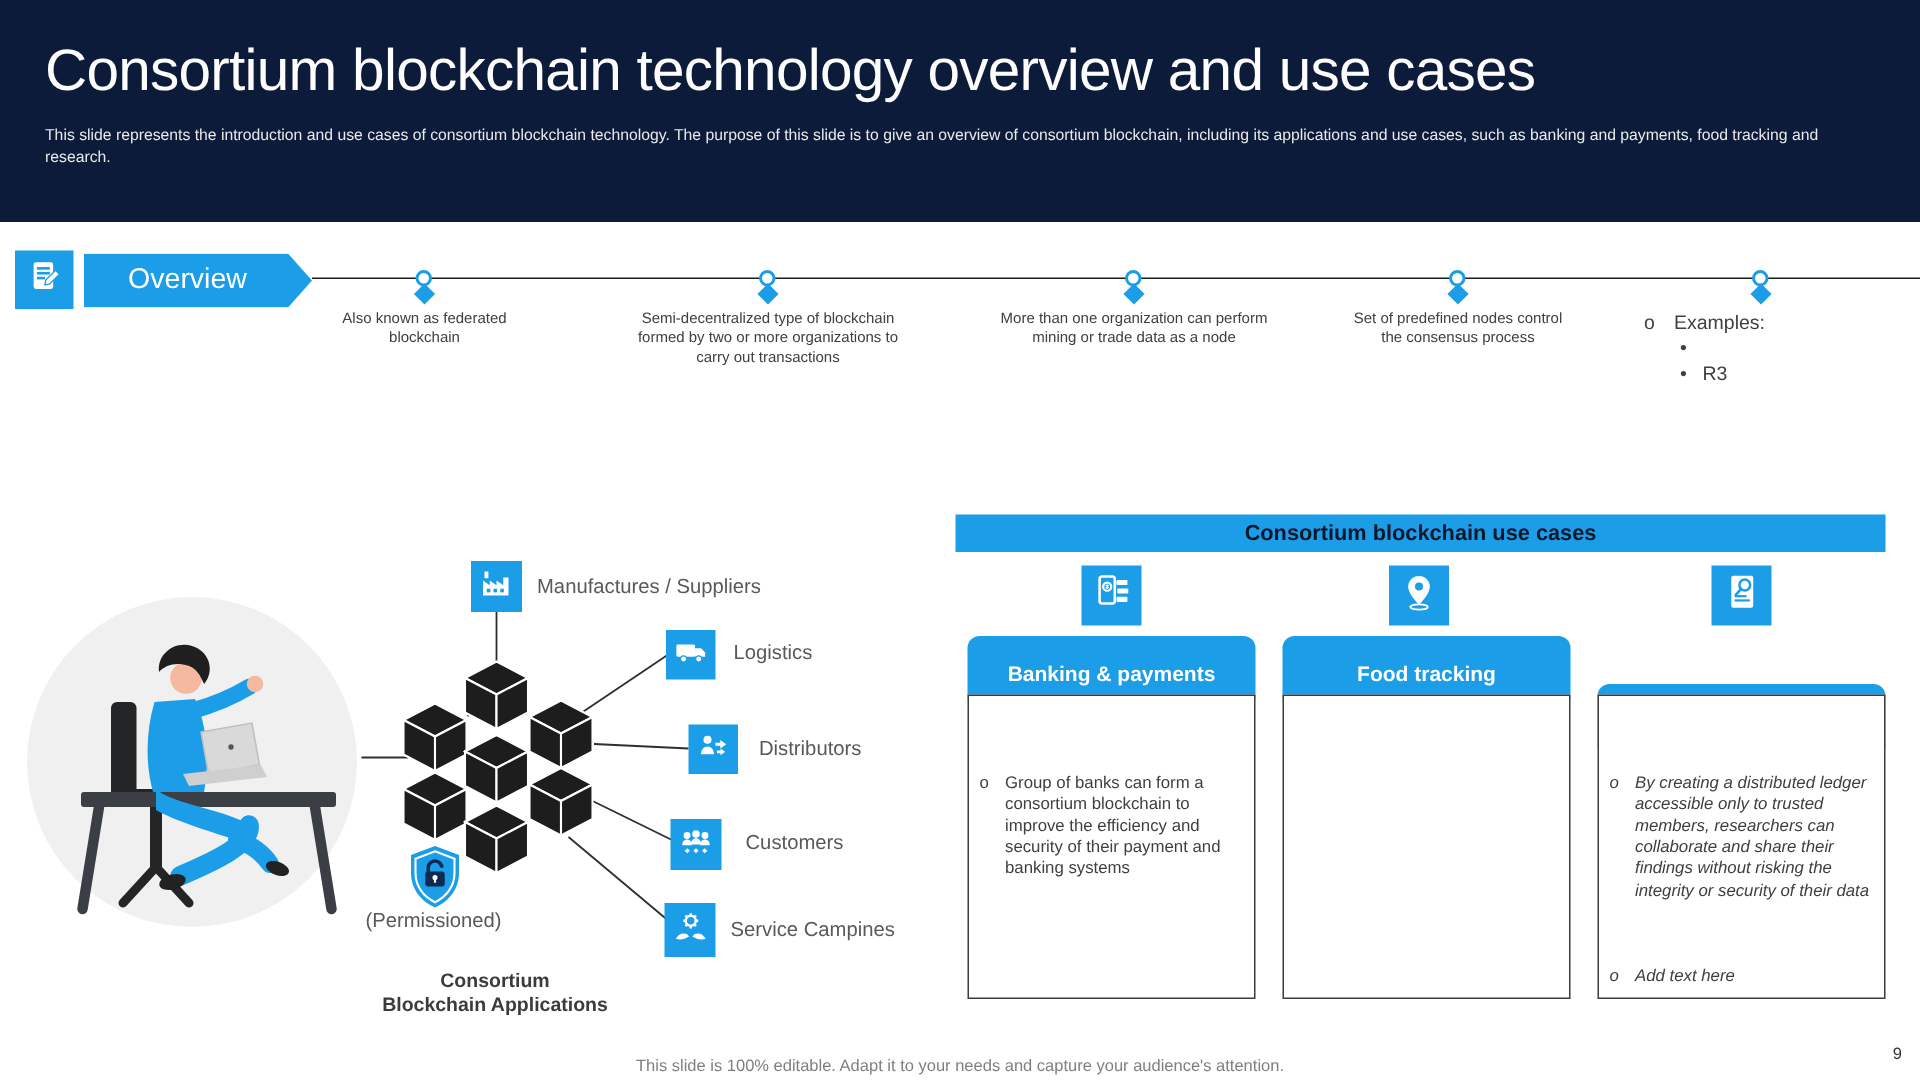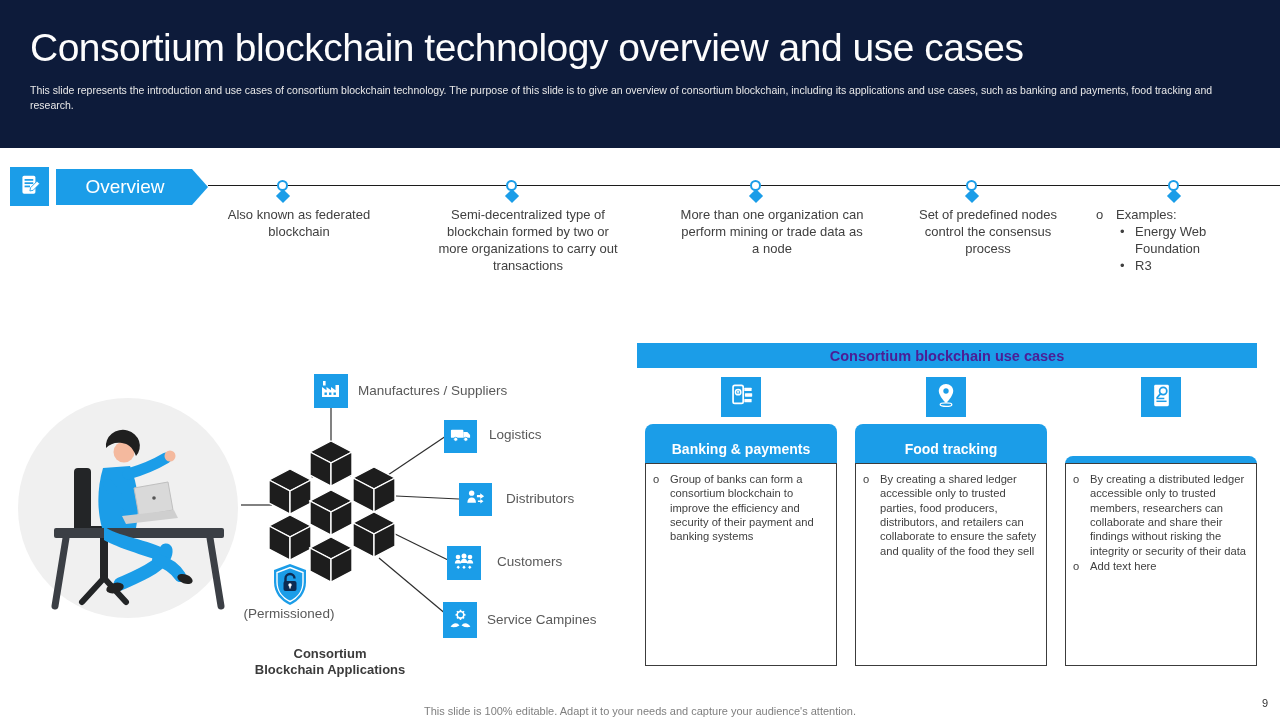--- a/index.html
+++ b/index.html
@@ -24,7 +24,7 @@
   .tl-line { left:208px; top:185px; width:1072px; height:0; border-top:1.5px solid #1c1c1c; }
   .pin-circle { width:11px; height:11px; border-radius:50%; background:#fff; border:2px solid #1b9de8; top:180px; }
   .pin-diamond { width:10px; height:10px; background:#1b9de8; transform:rotate(45deg); top:191px; }
-  .tl-text { top:206px; font-size:13px; line-height:1.32; color:#404040; text-align:center;margin-left:16px; }
+  .tl-text { top:206px; font-size:10px; line-height:1.32; color:#404040; text-align:center; }
   .ex-block { left:1096px; top:206px; width:172px; font-size:13px; line-height:1.32; color:#404040; }
   .ex-row { display:flex; }
   .ex-row .m { width:20px; flex:none; }

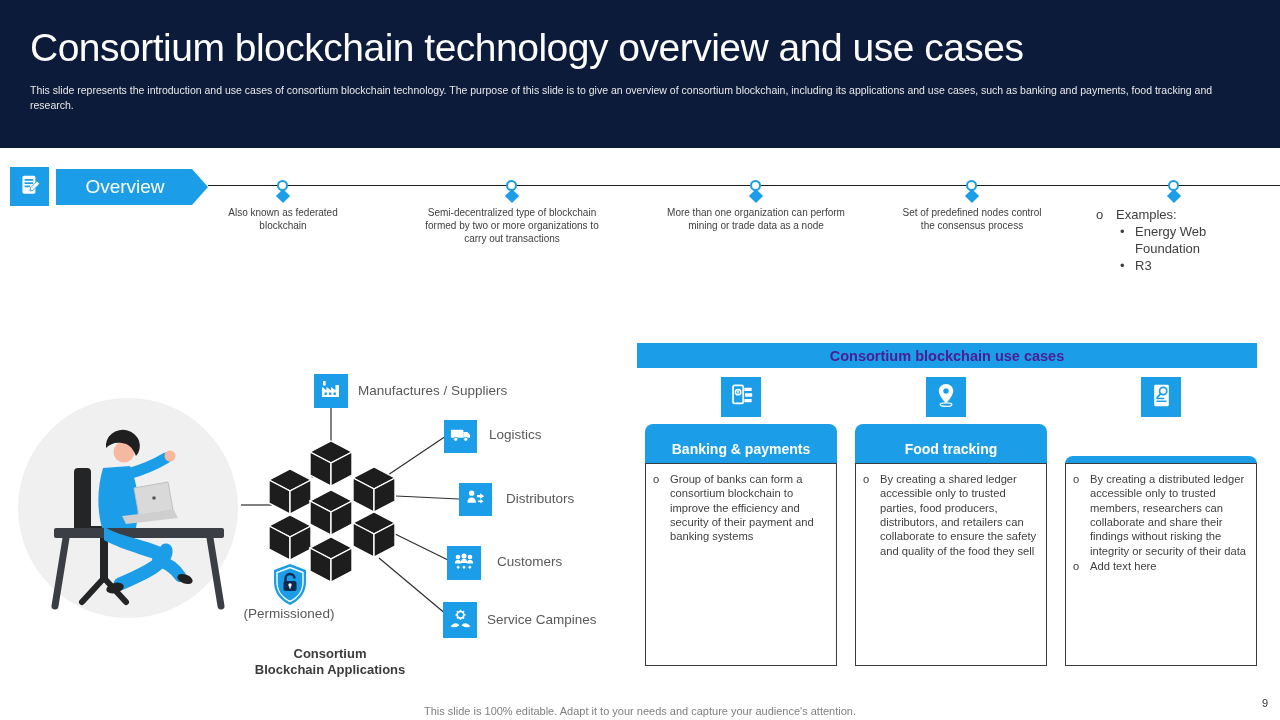--- a/index.html
+++ b/index.html
@@ -100,7 +100,6 @@
   <div class="ex-sub">
     <div class="ex-row">
       <span class="m">•</span>
-      <span>Energy Web Foundation</span>
     </div>
     <div class="ex-row">
       <span class="m">•</span>

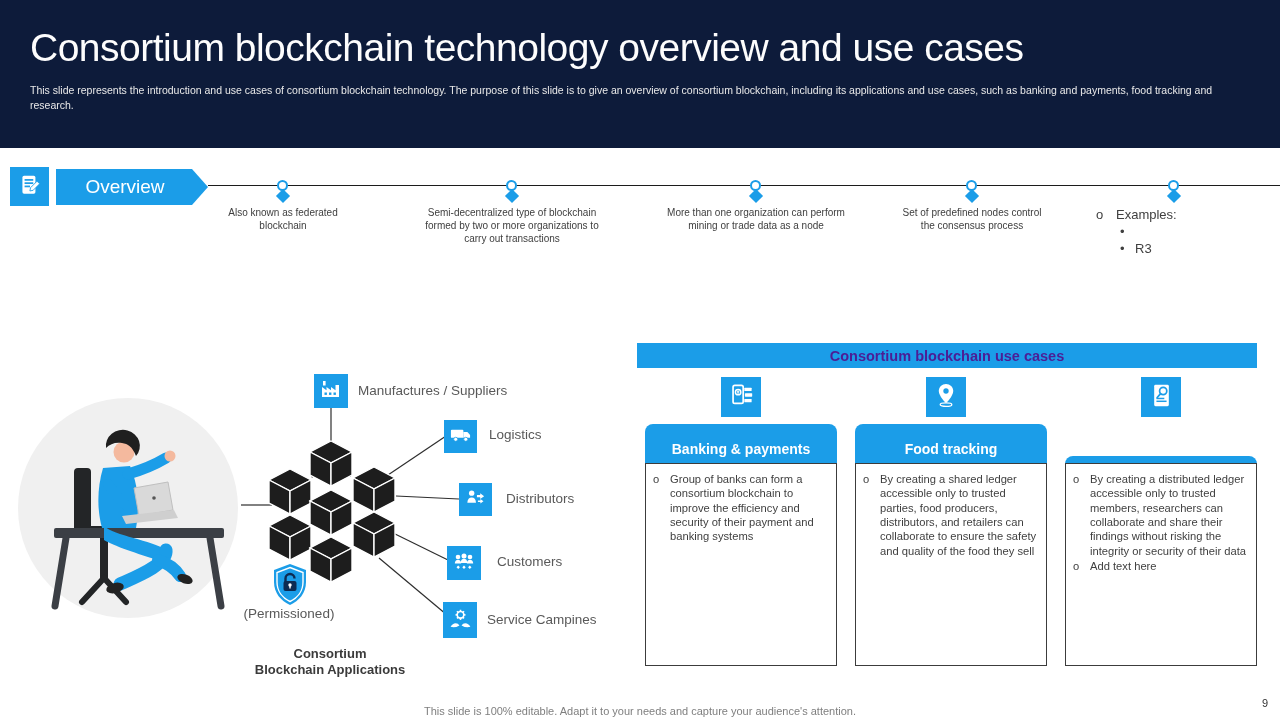--- a/index.html
+++ b/index.html
@@ -38,7 +38,7 @@
   .caption { left:240px; top:646px; width:180px; text-align:center; font-weight:bold; font-size:13px; line-height:1.25; color:#3b3b3b; }
 
   
-  .uc-banner { left:637px; top:343px; width:620px; height:25px; background:#1b9de8; color:#4c1d95;
+  .uc-banner { left:637px; top:343px; width:620px; height:25px; background:#1b9de8; color:#0f172a;
     font-weight:bold; font-size:14.5px; display:flex; align-items:center; justify-content:center; }
   .uc-icon { top:377px; width:40px; height:40px; background:#1b9de8; display:flex; align-items:center; justify-content:center; }
   .uc-head { top:424px; width:192px; height:50px; background:#1b9de8; border-radius:8px; color:#fff;

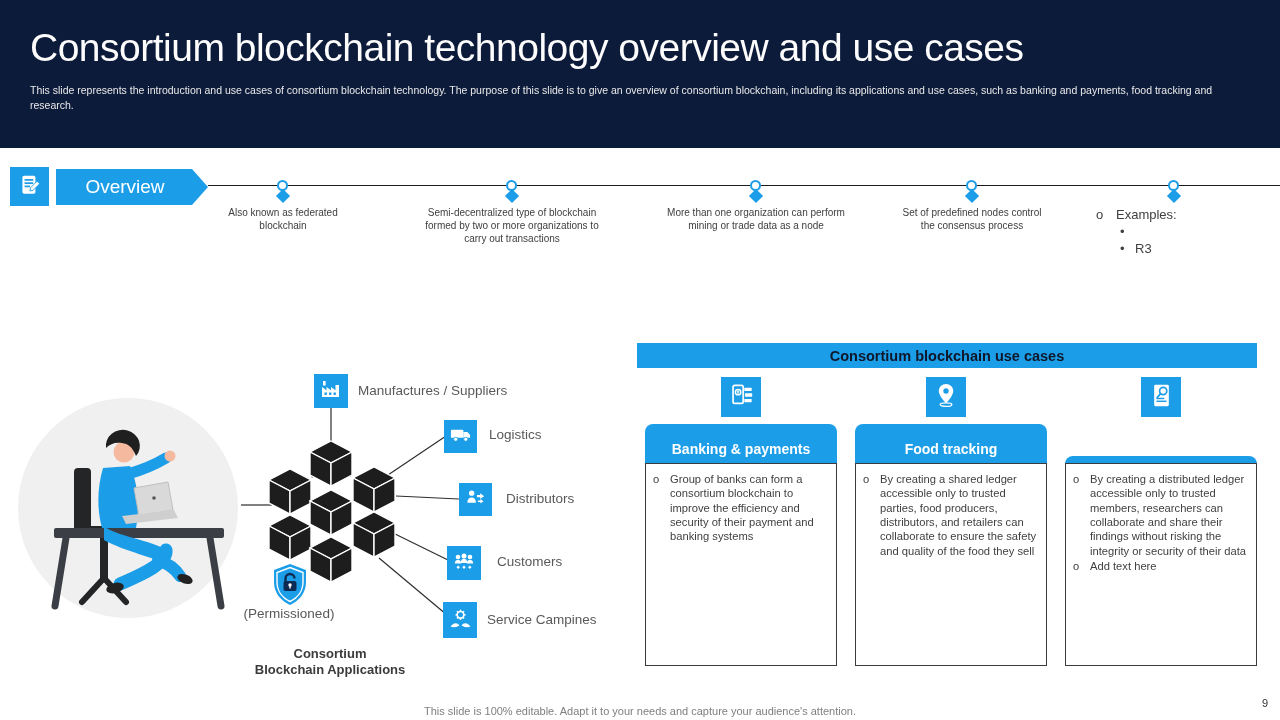--- a/index.html
+++ b/index.html
@@ -45,7 +45,7 @@
     font-weight:bold; font-size:14px; display:flex; align-items:center; justify-content:center; }
   .uc-box { top:463px; width:192px; height:203px; border:1px solid #3c3c3c; background:#fff;
     padding:8px 7px 6px 7px; font-size:11.2px; line-height:1.28; color:#3f3f3f; }
-  .uc-bullet { display:flex; margin-bottom:1px; }
+  .uc-bullet { display:flex; margin-bottom:1px;margin-top:43px; }
   .uc-bullet::before { content:"o"; width:17px; flex:none; }
 
   

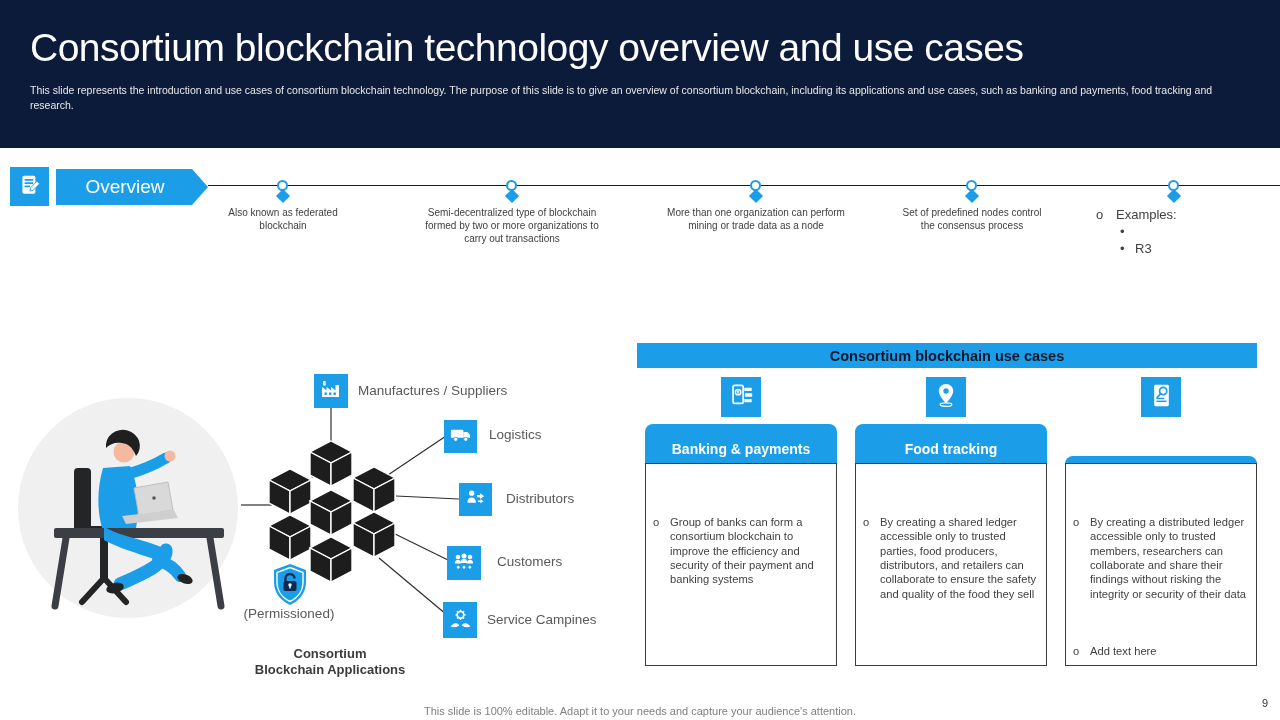--- a/index.html
+++ b/index.html
@@ -320,9 +320,6 @@
     </div>
 </div>
 <div class="abs uc-box" style="left:855px;">
-  <div class="uc-bullet">
-      <span>By creating a shared ledger accessible only to trusted parties, food producers, distributors, and retailers can collaborate to ensure the safety and quality of the food they sell</span>
-    </div>
 </div>
 <div class="abs uc-box" style="left:1065px;">
   <div class="uc-bullet">

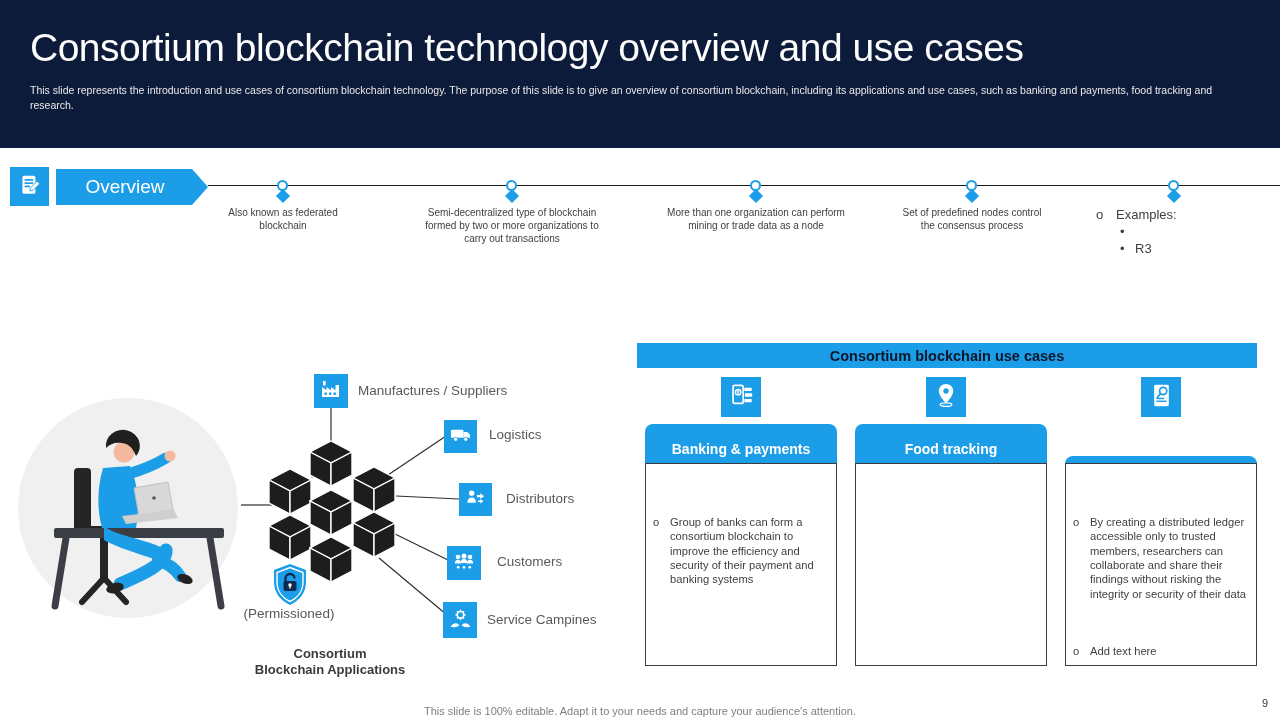--- a/index.html
+++ b/index.html
@@ -321,7 +321,7 @@
 </div>
 <div class="abs uc-box" style="left:855px;">
 </div>
-<div class="abs uc-box" style="left:1065px;">
+<div class="abs uc-box" style="left:1065px;font-style:italic;">
   <div class="uc-bullet">
       <span>By creating a distributed ledger accessible only to trusted members, researchers can collaborate and share their findings without risking the integrity or security of their data</span>
     </div>

